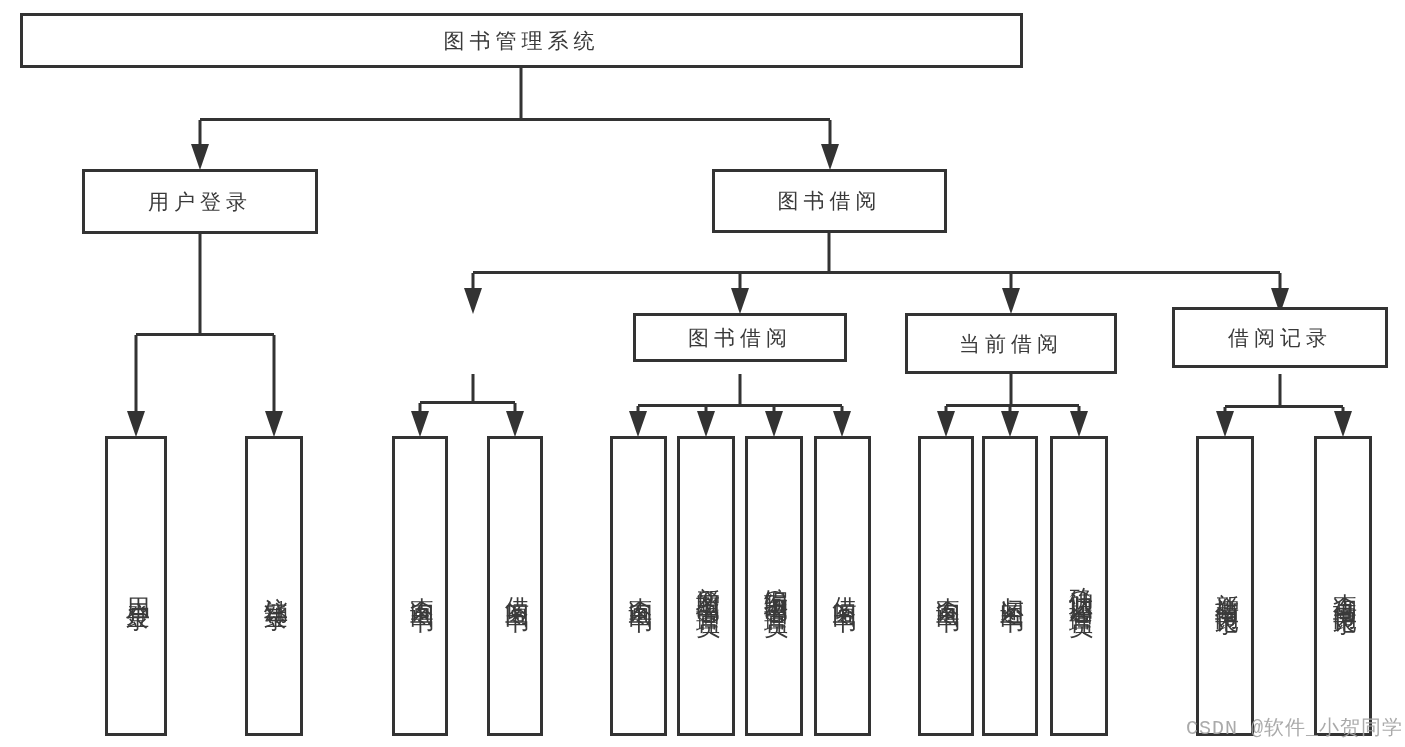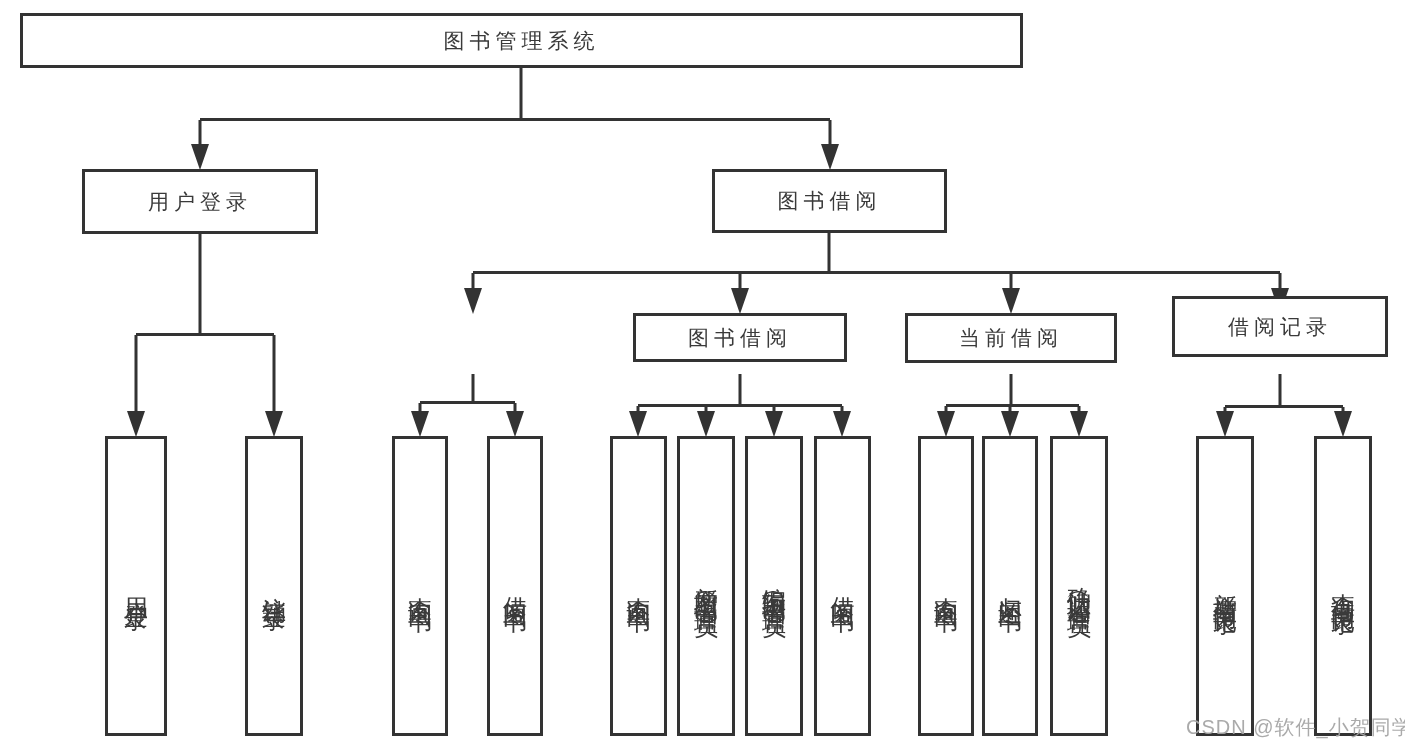--- a/index.html
+++ b/index.html
@@ -7,7 +7,7 @@
     position:relative;
     width:1405px;height:747px;
     background:#ffffff;
-    font-family:Liberation Sans, sans-serif;
+    font-family:Liberation Mono, monospace;
     color:#3a3a3a;
     overflow:hidden;
   }

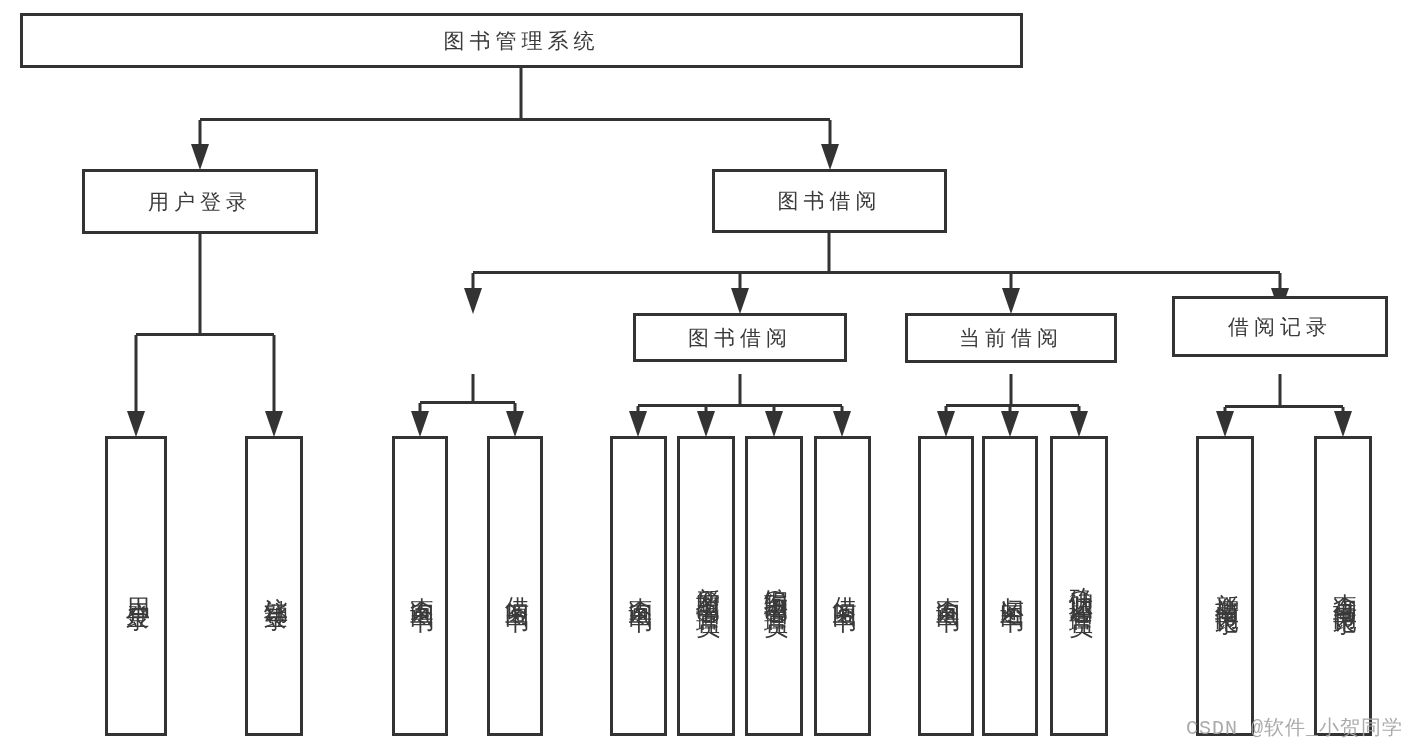--- a/index.html
+++ b/index.html
@@ -96,7 +96,7 @@
   <div class="box" style="left:712px;top:169px;width:235px;height:64px">图书借阅</div>
 
   <div class="box" style="left:633px;top:313px;width:214px;height:49px">图书借阅</div>
-  <div class="box" style="left:905px;top:313px;width:212px;height:50px">当前借阅</div>
+  <div class="box" style="left:905px;top:313px;width:212px;height:61px">当前借阅</div>
   <div class="box" style="left:1172px;top:296px;width:216px;height:61px">借阅记录</div>
 
   <div class="box leaf" style="left:105px;top:436px;width:62px;height:300px">用户登录</div>

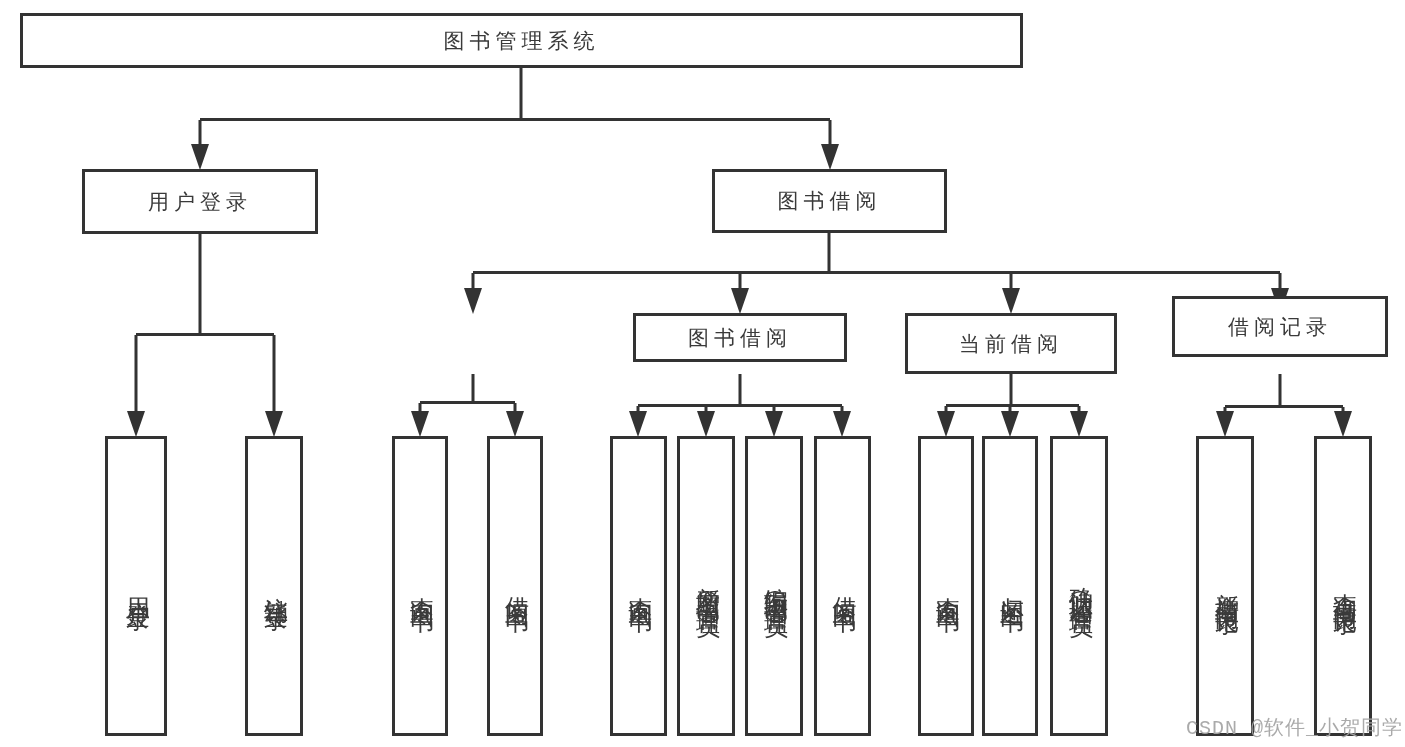--- a/index.html
+++ b/index.html
@@ -97,7 +97,7 @@
 
   <div class="box" style="left:633px;top:313px;width:214px;height:49px">图书借阅</div>
   <div class="box" style="left:905px;top:313px;width:212px;height:61px">当前借阅</div>
-  <div class="box" style="left:1172px;top:296px;width:216px;height:61px">借阅记录</div>
+  <div class="box" style="left:1172px;top:307px;width:216px;height:61px">借阅记录</div>
 
   <div class="box leaf" style="left:105px;top:436px;width:62px;height:300px">用户登录</div>
   <div class="box leaf" style="left:245px;top:436px;width:58px;height:300px">注销登录</div>

